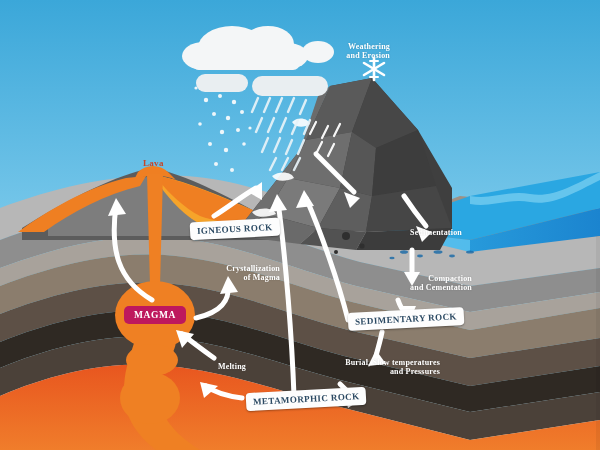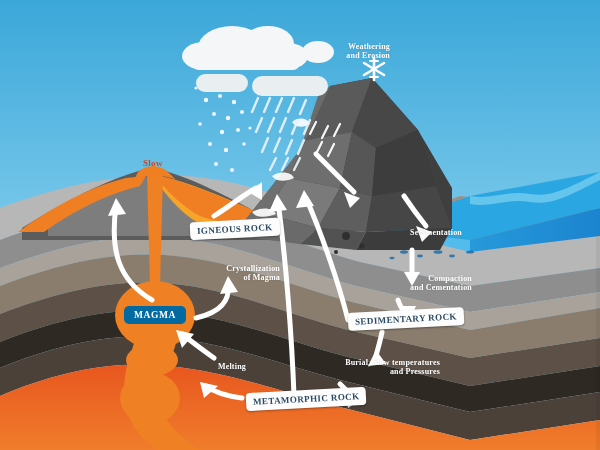--- a/index.html
+++ b/index.html
@@ -302,7 +302,7 @@
 and Pressures</div>
 
 
-  <div class="lavalabel" style="left:143px; top:158px;">Slow</div>
+  <div class="lavalabel" style="left:143px; top:158px;">Lava</div>
 
   <div class="rocklabel" style="left:190px; top:220px; transform:rotate(-3deg);">IGNEOUS ROCK</div>
 

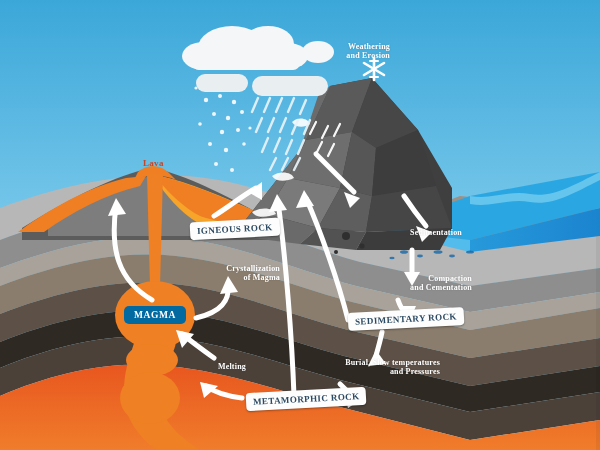--- a/index.html
+++ b/index.html
@@ -46,7 +46,7 @@
   }
   .magmalabel {
     position: absolute;
-    background: #0369a1;
+    background: #be185d;
     border-radius: 5px;
     color: #ffffff;
     font-family: "Liberation Serif", serif;

